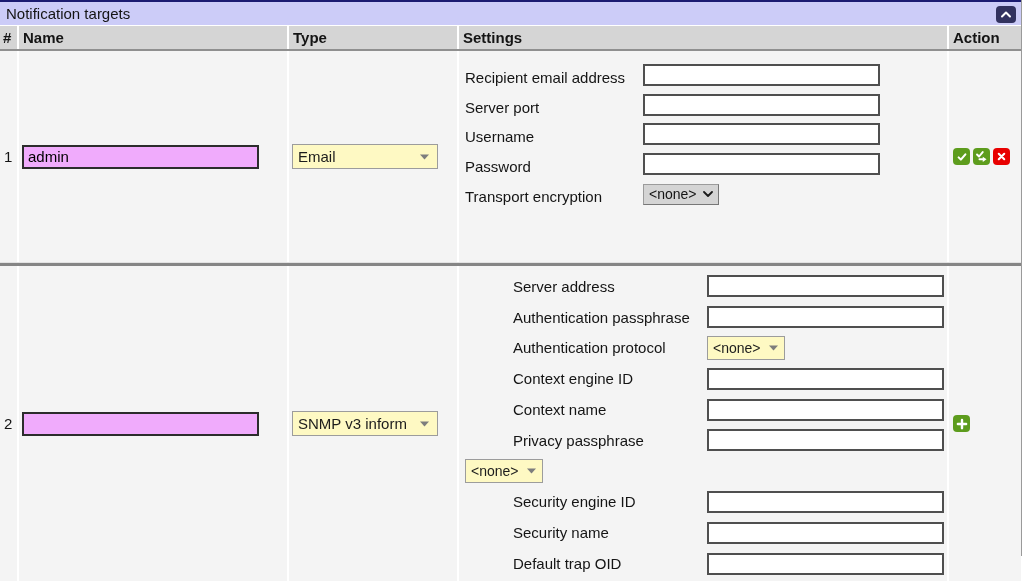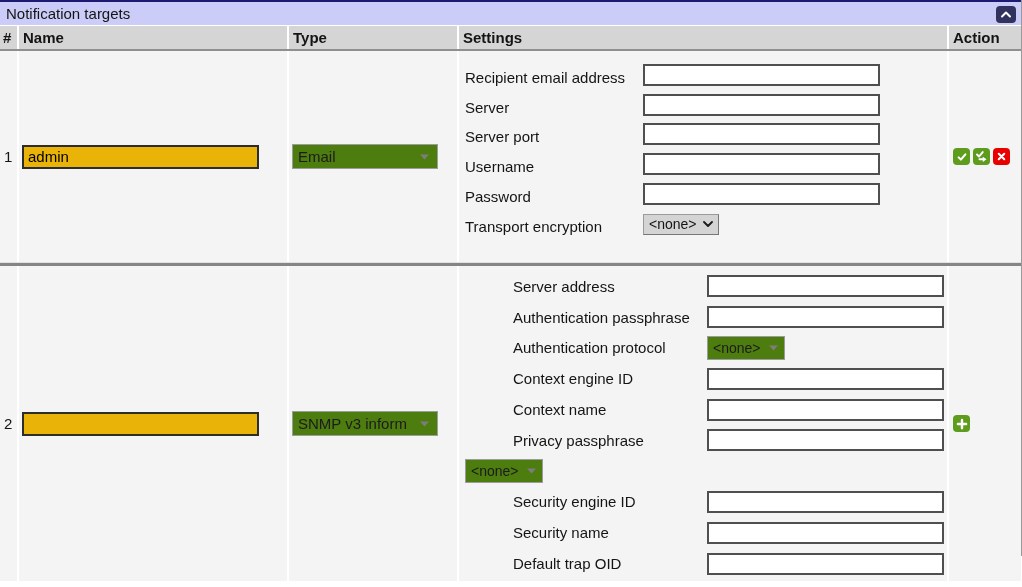--- a/index.html
+++ b/index.html
@@ -97,10 +97,6 @@
         <input class="field-input" value="" style="">
       </div>
       <div class="field-row">
-        <span class="field-label">Server</span>
-        <input class="field-input" value="" style="">
-      </div>
-      <div class="field-row">
         <span class="field-label">Server port</span>
         <input class="field-input" value="" style="">
       </div>

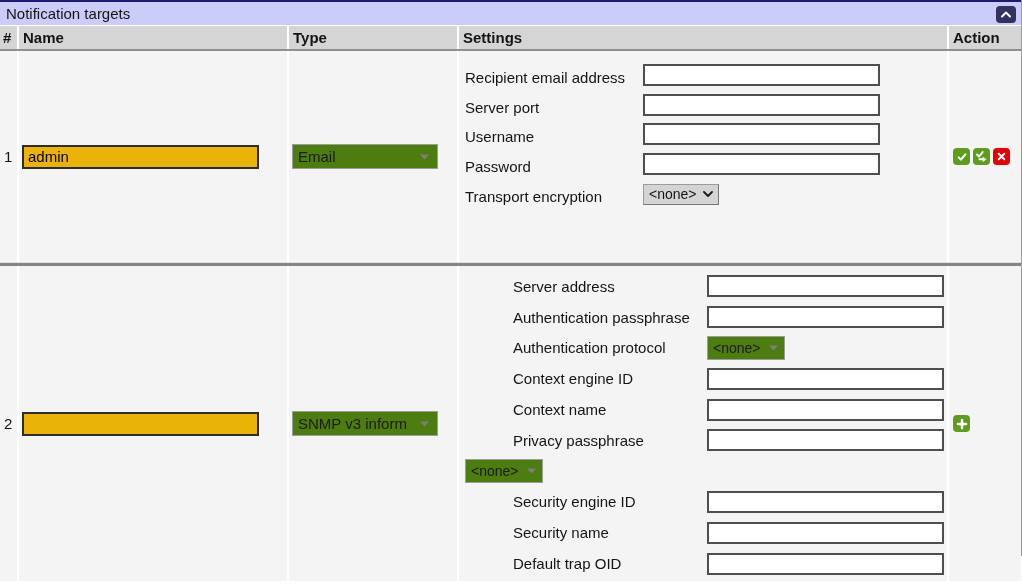--- a/index.html
+++ b/index.html
@@ -27,7 +27,7 @@
   .num-cell { display: flex; align-items: center; padding-left: 4px; }
   .name-cell, .type-cell { display: flex; align-items: center; }
   .name-input { width: 237px; height: 24px; margin-left: 3px; border: 2px solid #2c2c2c;
-                background: #eab308; font: 15px "Liberation Sans", sans-serif; padding: 0 4px; }
+                background: #f0abfc; font: 15px "Liberation Sans", sans-serif; padding: 0 4px; }
 
   .dropdown { width: 146px; height: 25px; background: #4d7c0f; border: 1px solid #9c9c9c;
               display: flex; align-items: center; justify-content: space-between;

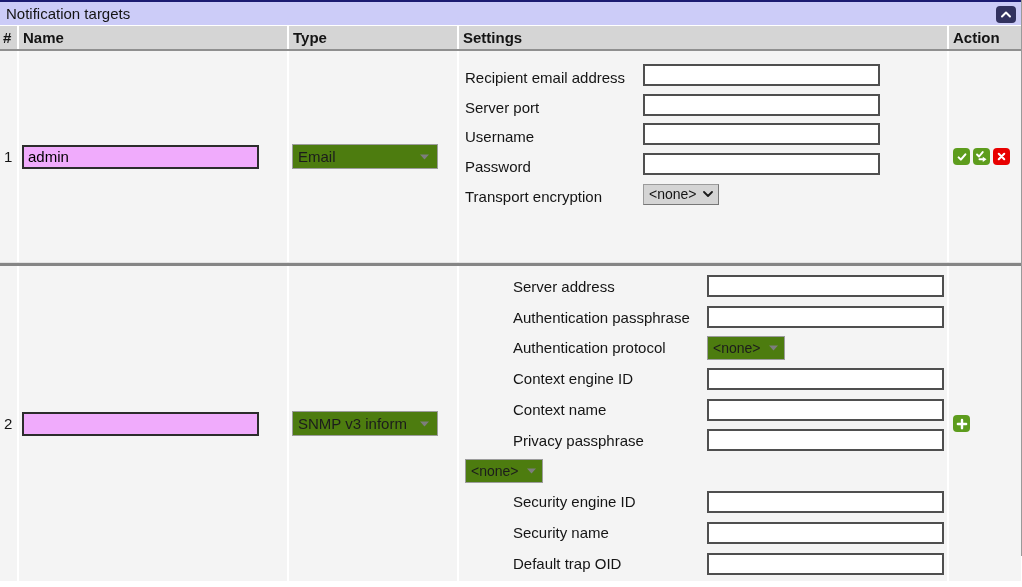--- a/index.html
+++ b/index.html
@@ -29,7 +29,7 @@
   .name-input { width: 237px; height: 24px; margin-left: 3px; border: 2px solid #2c2c2c;
                 background: #f0abfc; font: 15px "Liberation Sans", sans-serif; padding: 0 4px; }
 
-  .dropdown { width: 146px; height: 25px; background: #4d7c0f; border: 1px solid #9c9c9c;
+  .dropdown { width: 146px; height: 25px; background: #fef9c3; border: 1px solid #9c9c9c;
               display: flex; align-items: center; justify-content: space-between;
               padding: 0 8px 0 5px; cursor: default; color: #1c1c1c; }
   .type-cell .dropdown { margin-left: 3px; }

